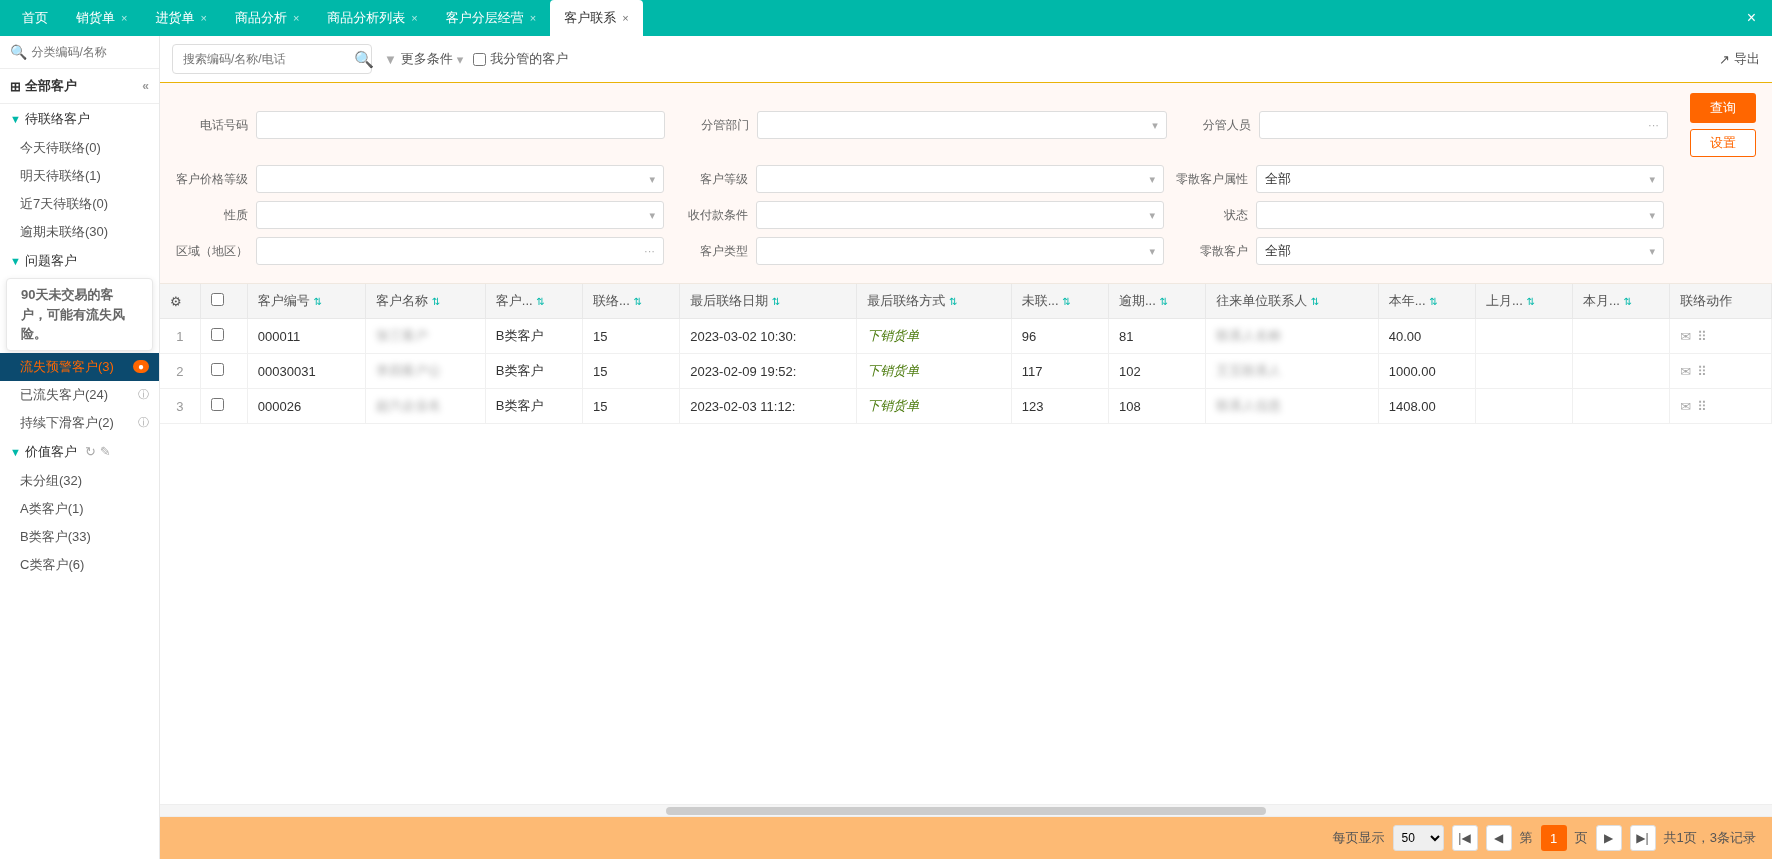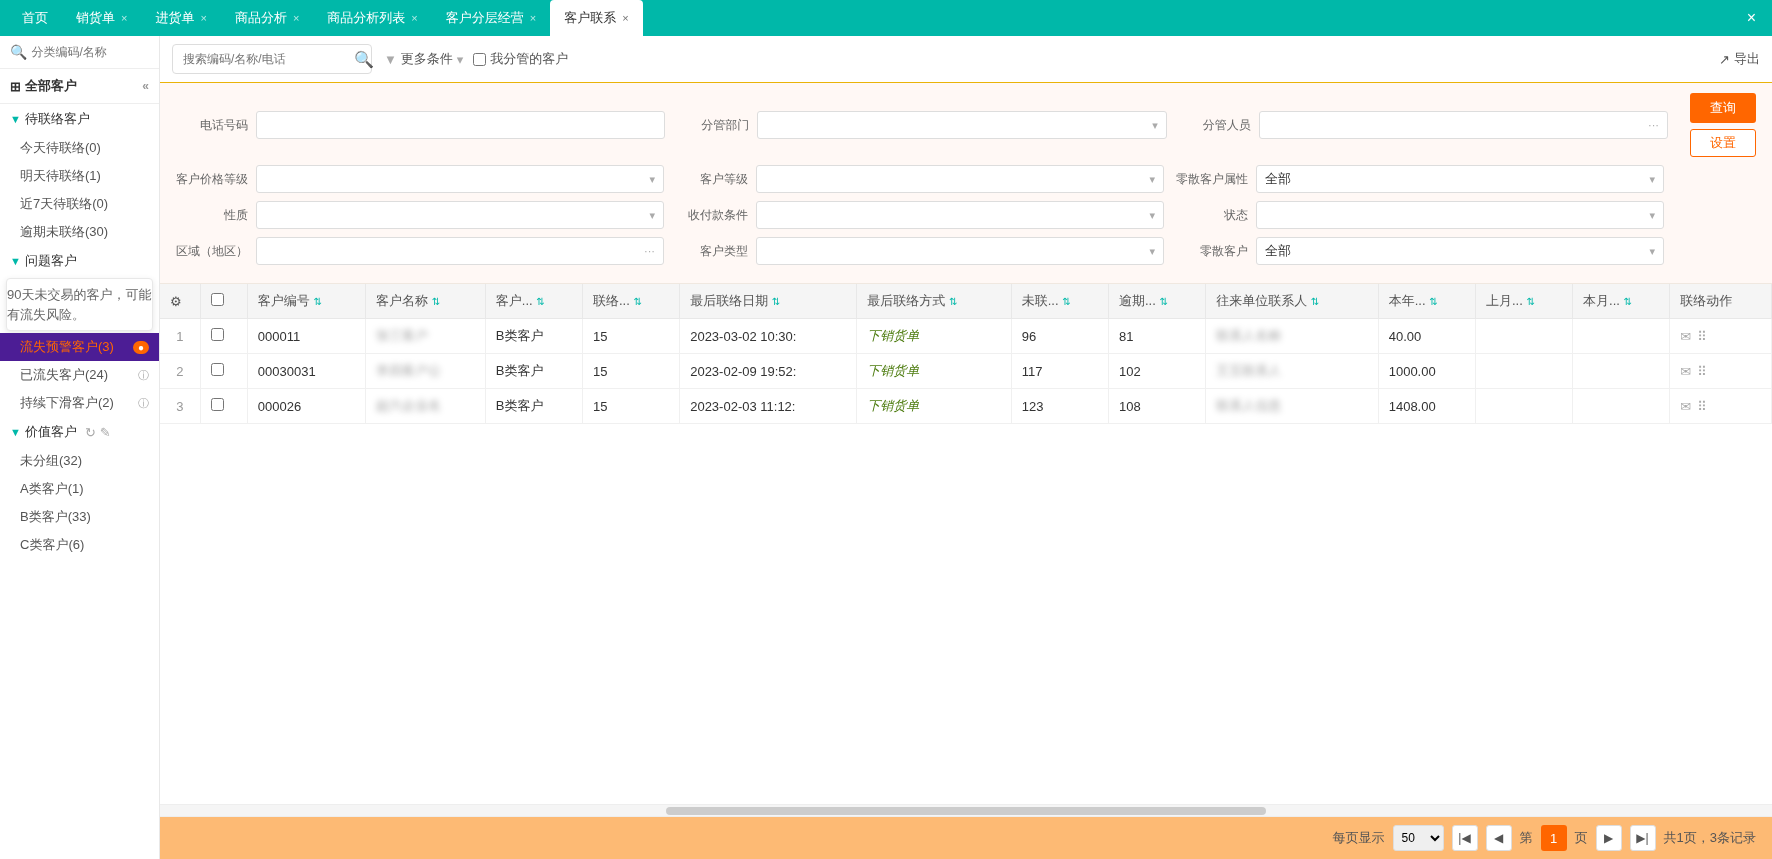--- a/index.html
+++ b/index.html
@@ -130,12 +130,13 @@
       background: #fff;
       border: 1px solid #e8e8e8;
       border-radius: 4px;
-      padding: 6px 0;
+      padding: 6px 14px;
       font-size: 12px;
       color: #666;
       margin: 2px 6px;
       box-shadow: 0 2px 6px rgba(0,0,0,0.1);
       line-height: 1.5;
+      font-weight: bold;
     }
 
     

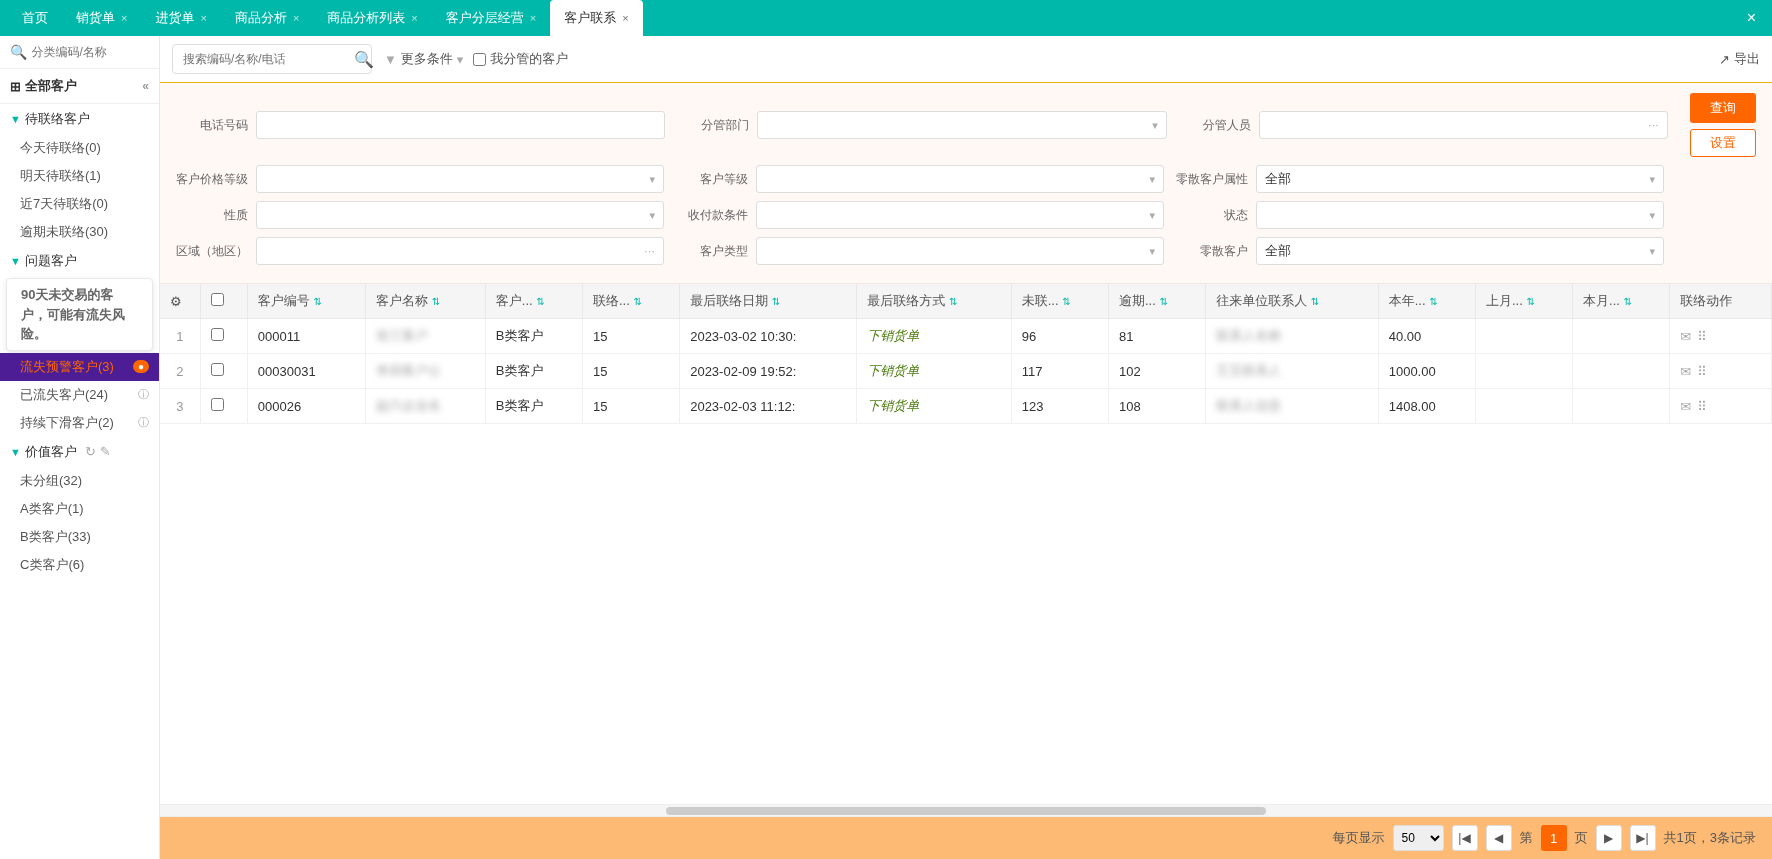--- a/index.html
+++ b/index.html
@@ -111,7 +111,7 @@
     }
     .sidebar-item.active {
       color: #ff6600;
-      background: #4c1d95;
+      background: #0c4a6e;
     }
     .sidebar-item.active .item-text { color: #ff6600; }
     .sidebar-item .item-badge {

